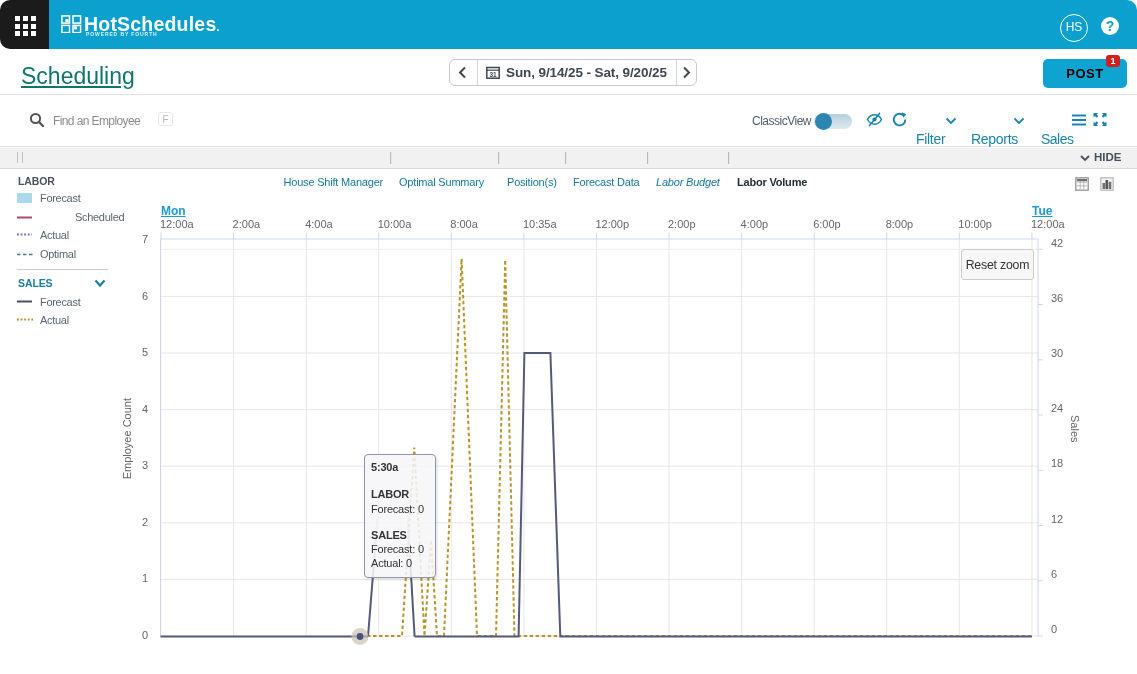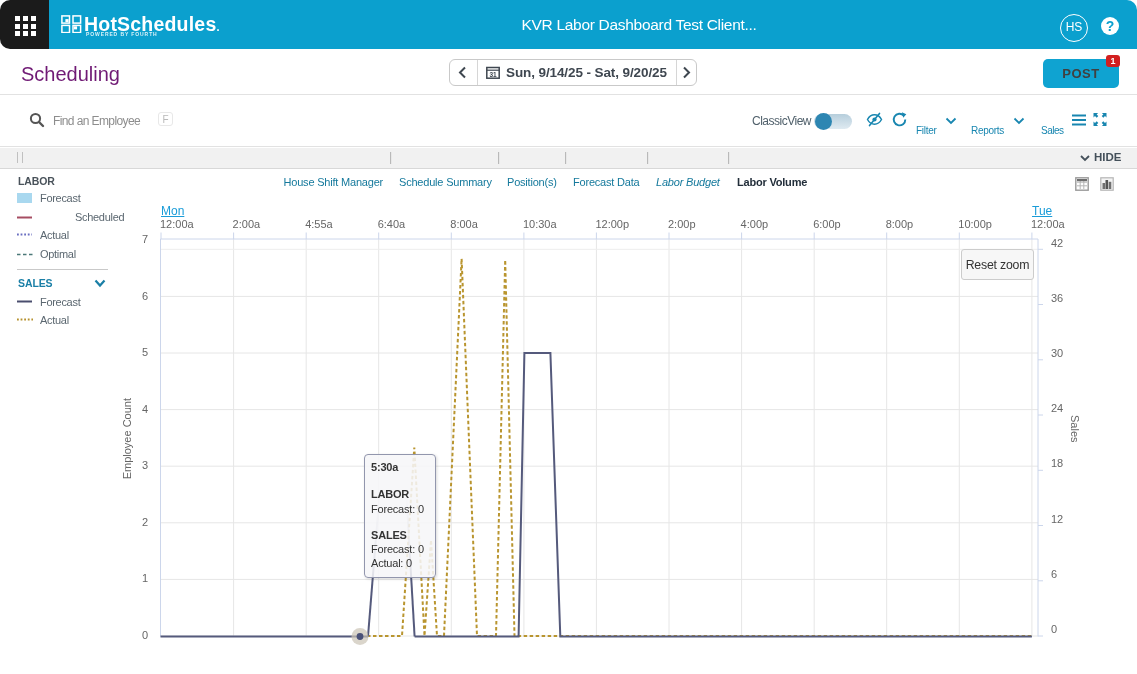--- a/index.html
+++ b/index.html
@@ -93,7 +93,6 @@
   </svg>
   <div class="abs" style="left:84px;top:13px;color:#fff;font-size:19.5px;font-weight:600;letter-spacing:0.2px;">HotSchedules<span style="font-size:11px;">.</span></div>
   <div class="abs" style="left:86px;top:30.5px;color:rgba(255,255,255,0.85);font-size:5px;letter-spacing:0.9px;font-weight:700;">POWERED BY FOURTH</div>
-  <div class="title">KVR Labor Dashboard Test Client...</div>
   <div class="hscirc">HS</div>
   <div class="helpcirc">?</div>
 

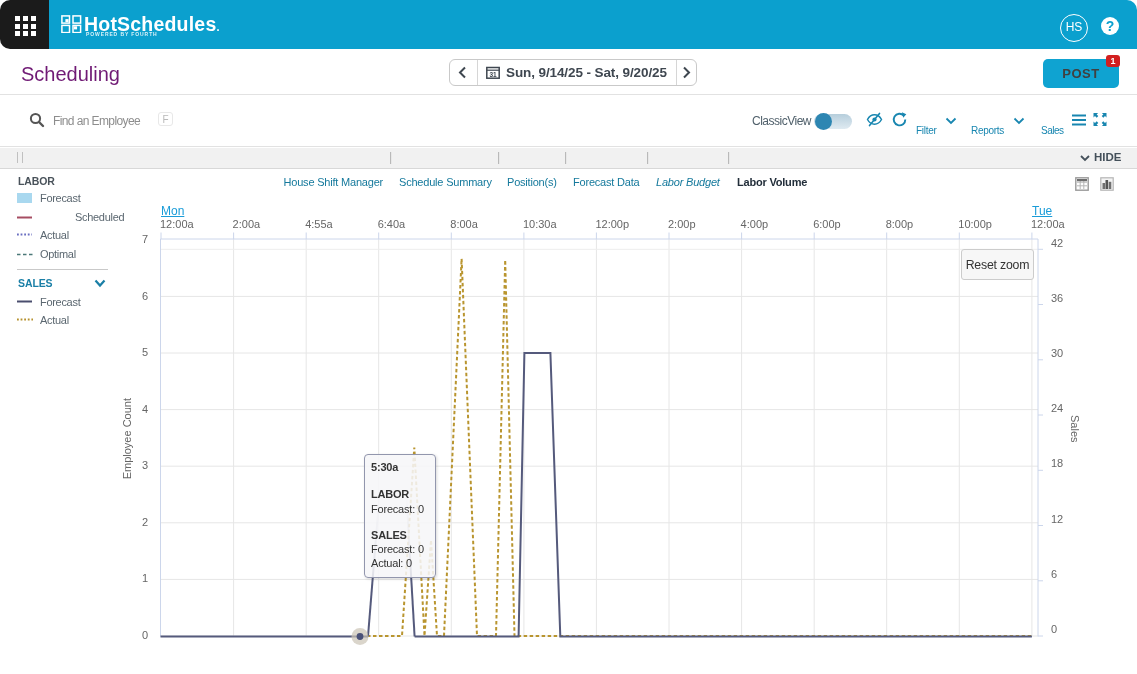--- a/index.html
+++ b/index.html
@@ -18,7 +18,7 @@
 
   
   .row2 { position:absolute; left:0; top:49px; width:1137px; height:46px; background:#fff; border-bottom:1px solid #e2e2e2; }
-  .sched { position:absolute; left:21px; top:63px; font-size:20px; color:#701a75; font-weight:400; }
+  .sched { position:absolute; left:21px; top:63px; font-size:23px; color:#0f766e; font-weight:400;text-decoration:underline; }
   .datectl { position:absolute; left:449px; top:59px; width:248px; height:27px; border:1px solid #c9c9c9; border-radius:6px; background:#fff; }
   .datectl .seg { position:absolute; top:0; height:25px; }
   .dc-left { left:0; width:28px; border-right:1px solid #d6d6d6; }

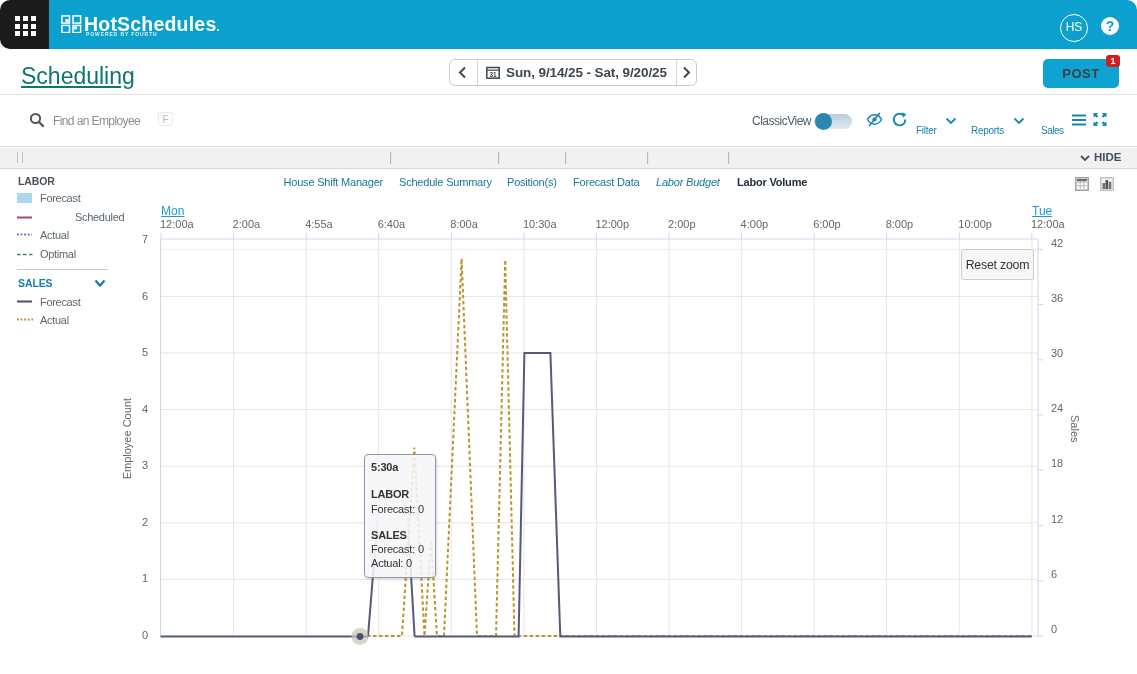--- a/index.html
+++ b/index.html
@@ -25,7 +25,7 @@
   .dc-right { left:226px; width:22px; border-left:1px solid #d6d6d6; }
   .datetext { position:absolute; left:506px; top:65px; font-size:13.5px; letter-spacing:-0.1px; font-weight:700; color:#3f4750; }
   .calico { position:absolute; left:486px; top:66px; }
-  .postbtn { position:absolute; left:1043px; top:59px; width:76px; height:29px; background:#0fa3d1; border-radius:5px; color:#404040; font-size:13px; font-weight:700; letter-spacing:0.5px; text-align:center; line-height:29px; }
+  .postbtn { position:absolute; left:1043px; top:59px; width:84px; height:29px; background:#0fa3d1; border-radius:5px; color:#000000; font-size:13px; font-weight:700; letter-spacing:0.5px; text-align:center; line-height:29px; }
   .postbadge { position:absolute; left:1106px; top:55px; width:14px; height:12px; background:#d21f1f; border-radius:3px; color:#fff; font-size:9px; font-weight:700; text-align:center; line-height:12px; }
 
   

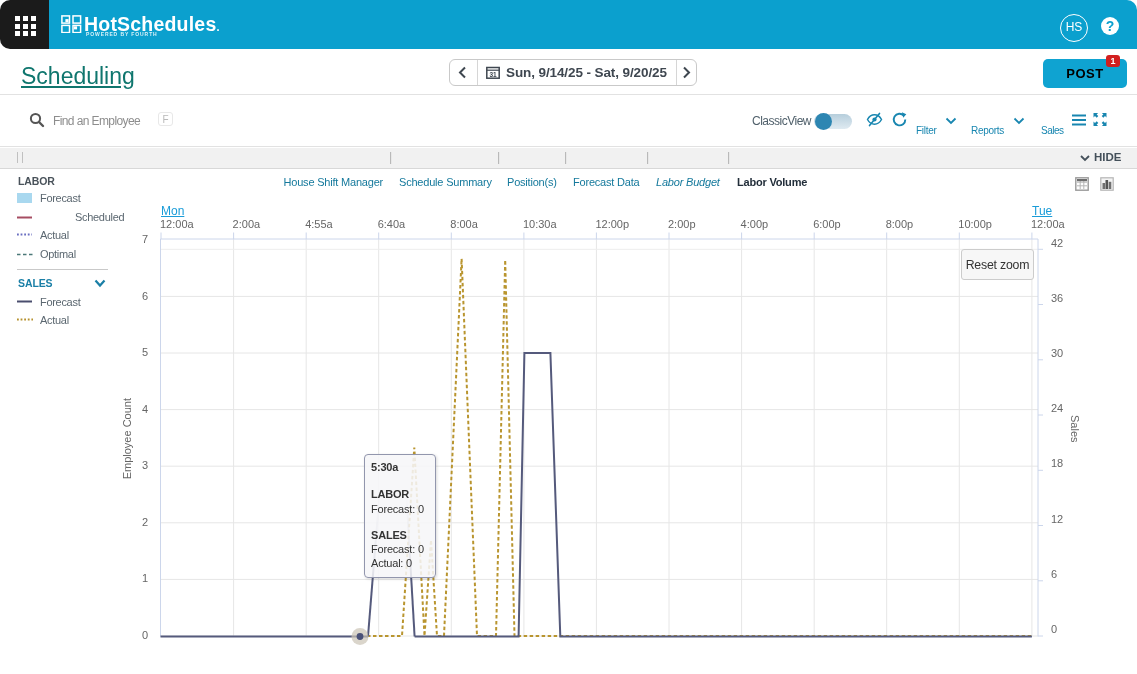--- a/index.html
+++ b/index.html
@@ -35,7 +35,7 @@
   .classicview { position:absolute; left:752px; top:113.5px; font-size:12px; letter-spacing:-0.5px; color:#50606b; }
   .toggletrack { position:absolute; left:814px; top:114px; width:38px; height:15px; border-radius:8px; background:linear-gradient(#b6cedc,#dfeaf1); }
   .toggleknob { position:absolute; left:815px; top:113px; width:17px; height:17px; border-radius:50%; background:#2d86b2; }
-  .toolword { position:absolute; font-size:10px; letter-spacing:-0.3px; color:#1886b0; top:125px; }
+  .toolword { position:absolute; font-size:14px; letter-spacing:-0.3px; color:#1886b0; top:131px; }
 
   
   .tabbar { position:absolute; left:0; top:148px; width:1137px; height:21px; background:#f1f1f1; border-bottom:1px solid #d8d8d8; }

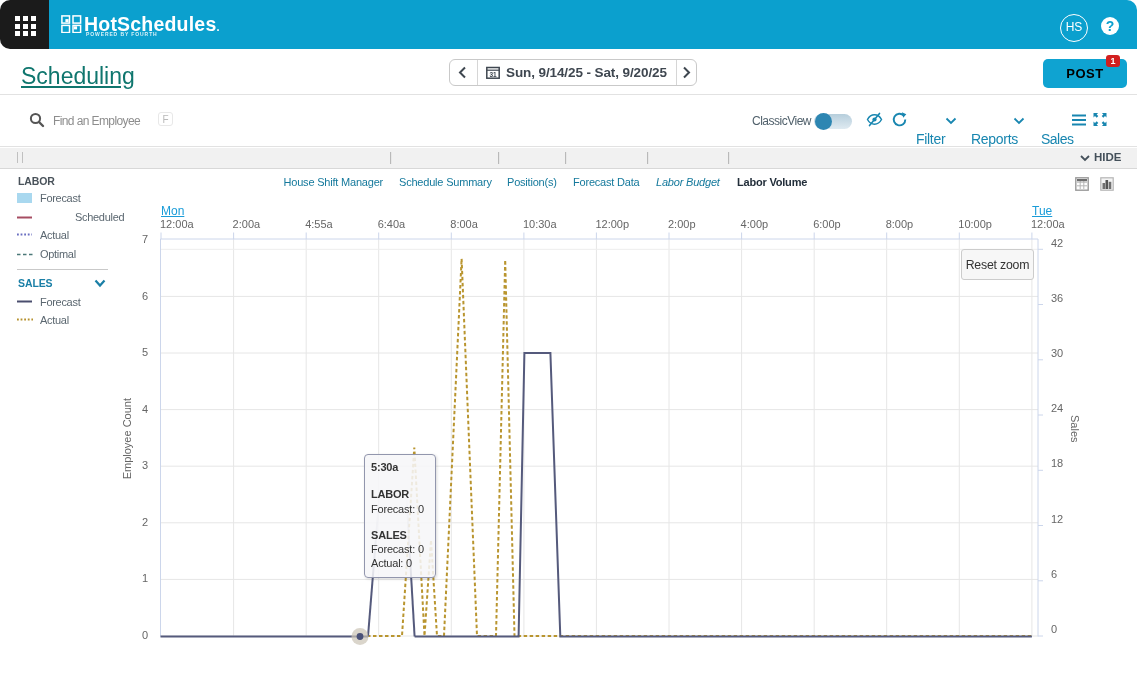--- a/index.html
+++ b/index.html
@@ -168,7 +168,7 @@
   <div class="grip"></div>
   <div class="tab" style="left:283.5px;">House Shift Manager</div>
   <div class="tabsep" style="left:389px;">|</div>
-  <div class="tab" style="left:399px;">Schedule Summary</div>
+  <div class="tab" style="left:399px;">Optimal Summary</div>
   <div class="tabsep" style="left:497px;">|</div>
   <div class="tab" style="left:507px;">Position(s)</div>
   <div class="tabsep" style="left:564px;">|</div>

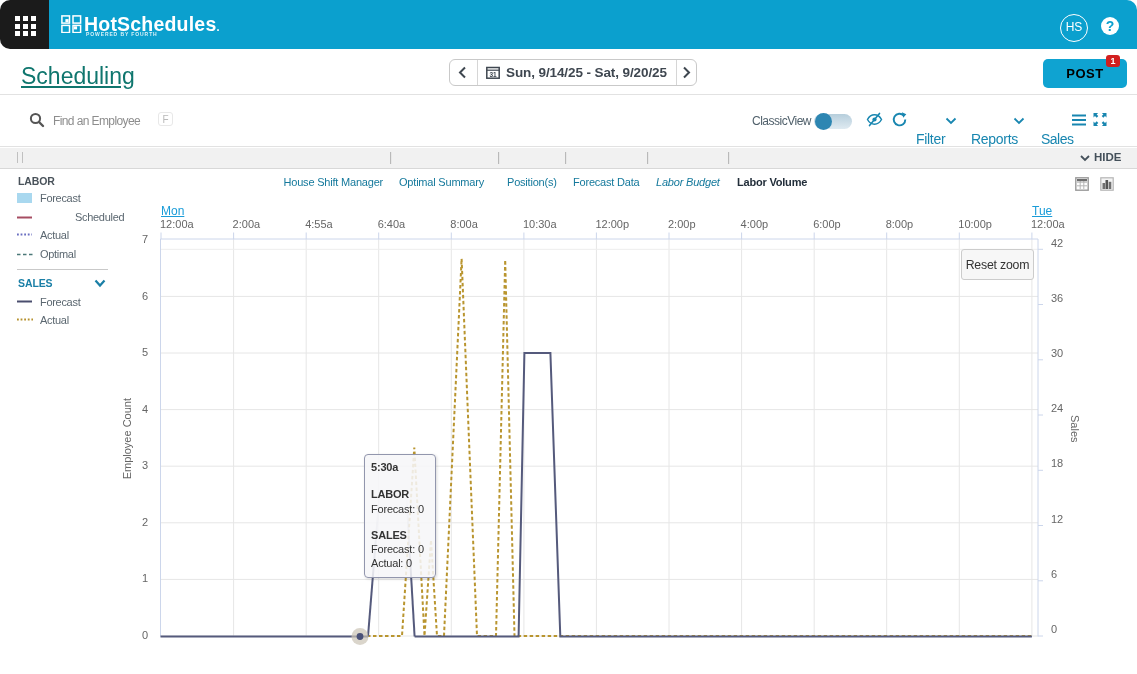--- a/index.html
+++ b/index.html
@@ -54,7 +54,7 @@
   .ylab { position:absolute; width:20px; text-align:right; font-size:11px; color:#666; }
   .yrlab { position:absolute; text-align:left; font-size:11px; color:#666; }
   .xlab { position:absolute; font-size:11px; color:#666; }
-  .daylab { position:absolute; font-size:12px; font-weight:400; color:#1a9cd8; text-decoration:underline; }
+  .daylab { position:absolute; font-size:12px; font-weight:700; color:#1a9cd8; text-decoration:underline; }
   .vertlab { position:absolute; font-size:11px; color:#666; writing-mode:vertical-rl; }
   .resetzoom { position:absolute; left:961px; top:249px; width:73px; height:31px; background:#f7f7f7; border:1px solid #cccccc; border-radius:3px; font-size:12.3px; letter-spacing:-0.2px; color:#333; text-align:center; line-height:30px; }
 

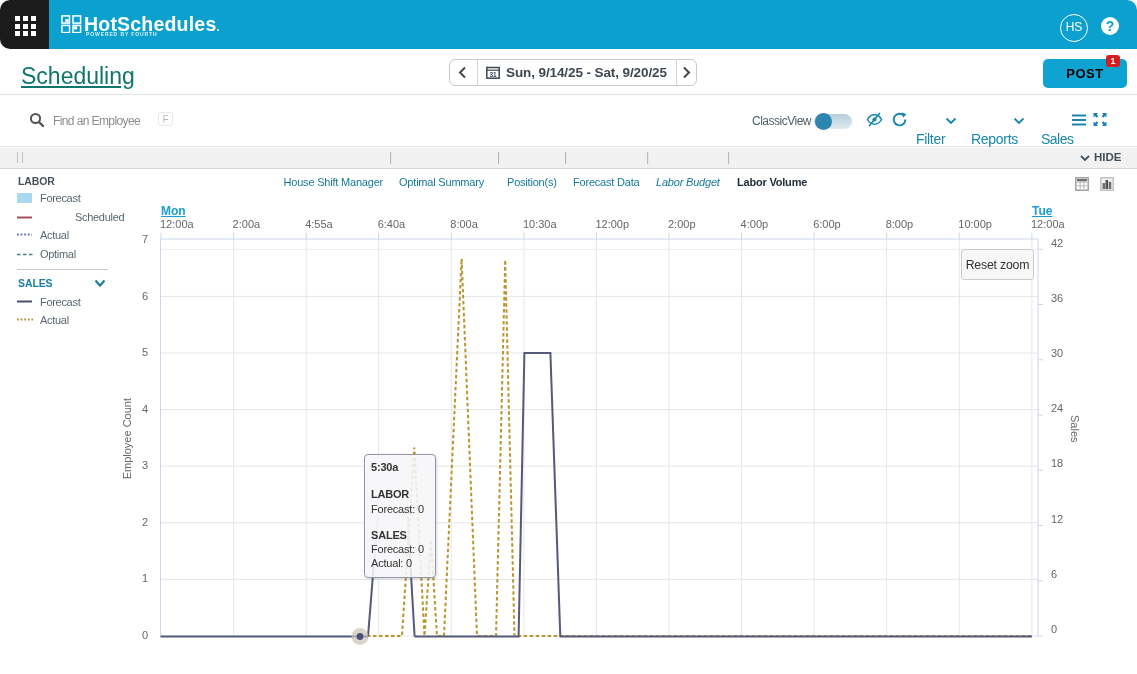--- a/index.html
+++ b/index.html
@@ -321,7 +321,7 @@
   <div class="daylab" style="left:1032px;top:204px;text-align:center;">Tue</div>
   <div class="xlab" style="left:160px;top:218px;">12:00a</div>
   <div class="xlab" style="left:232.6px;top:218px;">2:00a</div>
-  <div class="xlab" style="left:305.2px;top:218px;">4:55a</div>
+  <div class="xlab" style="left:305.2px;top:218px;">4:00a</div>
   <div class="xlab" style="left:377.7px;top:218px;">6:40a</div>
   <div class="xlab" style="left:450.3px;top:218px;">8:00a</div>
   <div class="xlab" style="left:522.9px;top:218px;">10:30a</div>

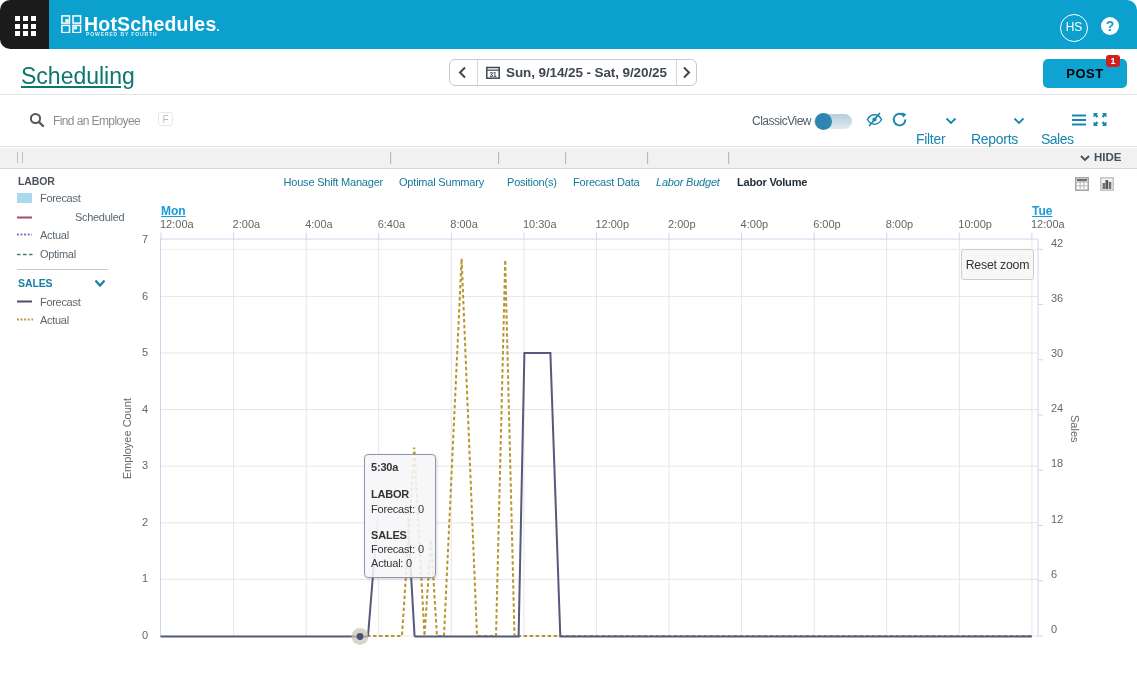--- a/index.html
+++ b/index.html
@@ -322,7 +322,7 @@
   <div class="xlab" style="left:160px;top:218px;">12:00a</div>
   <div class="xlab" style="left:232.6px;top:218px;">2:00a</div>
   <div class="xlab" style="left:305.2px;top:218px;">4:00a</div>
-  <div class="xlab" style="left:377.7px;top:218px;">6:40a</div>
+  <div class="xlab" style="left:377.7px;top:218px;">10:00a</div>
   <div class="xlab" style="left:450.3px;top:218px;">8:00a</div>
   <div class="xlab" style="left:522.9px;top:218px;">10:30a</div>
   <div class="xlab" style="left:595.4px;top:218px;">12:00p</div>

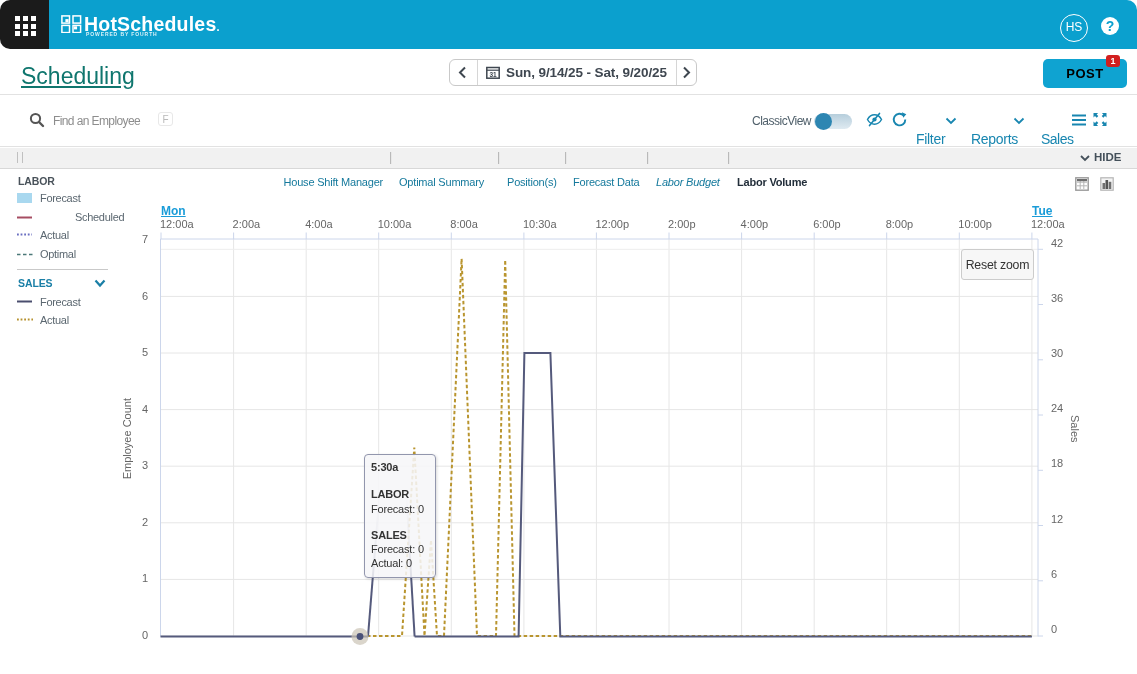--- a/index.html
+++ b/index.html
@@ -324,7 +324,7 @@
   <div class="xlab" style="left:305.2px;top:218px;">4:00a</div>
   <div class="xlab" style="left:377.7px;top:218px;">10:00a</div>
   <div class="xlab" style="left:450.3px;top:218px;">8:00a</div>
-  <div class="xlab" style="left:522.9px;top:218px;">10:30a</div>
+  <div class="xlab" style="left:522.9px;top:218px;">10:35a</div>
   <div class="xlab" style="left:595.4px;top:218px;">12:00p</div>
   <div class="xlab" style="left:668px;top:218px;">2:00p</div>
   <div class="xlab" style="left:740.6px;top:218px;">4:00p</div>

